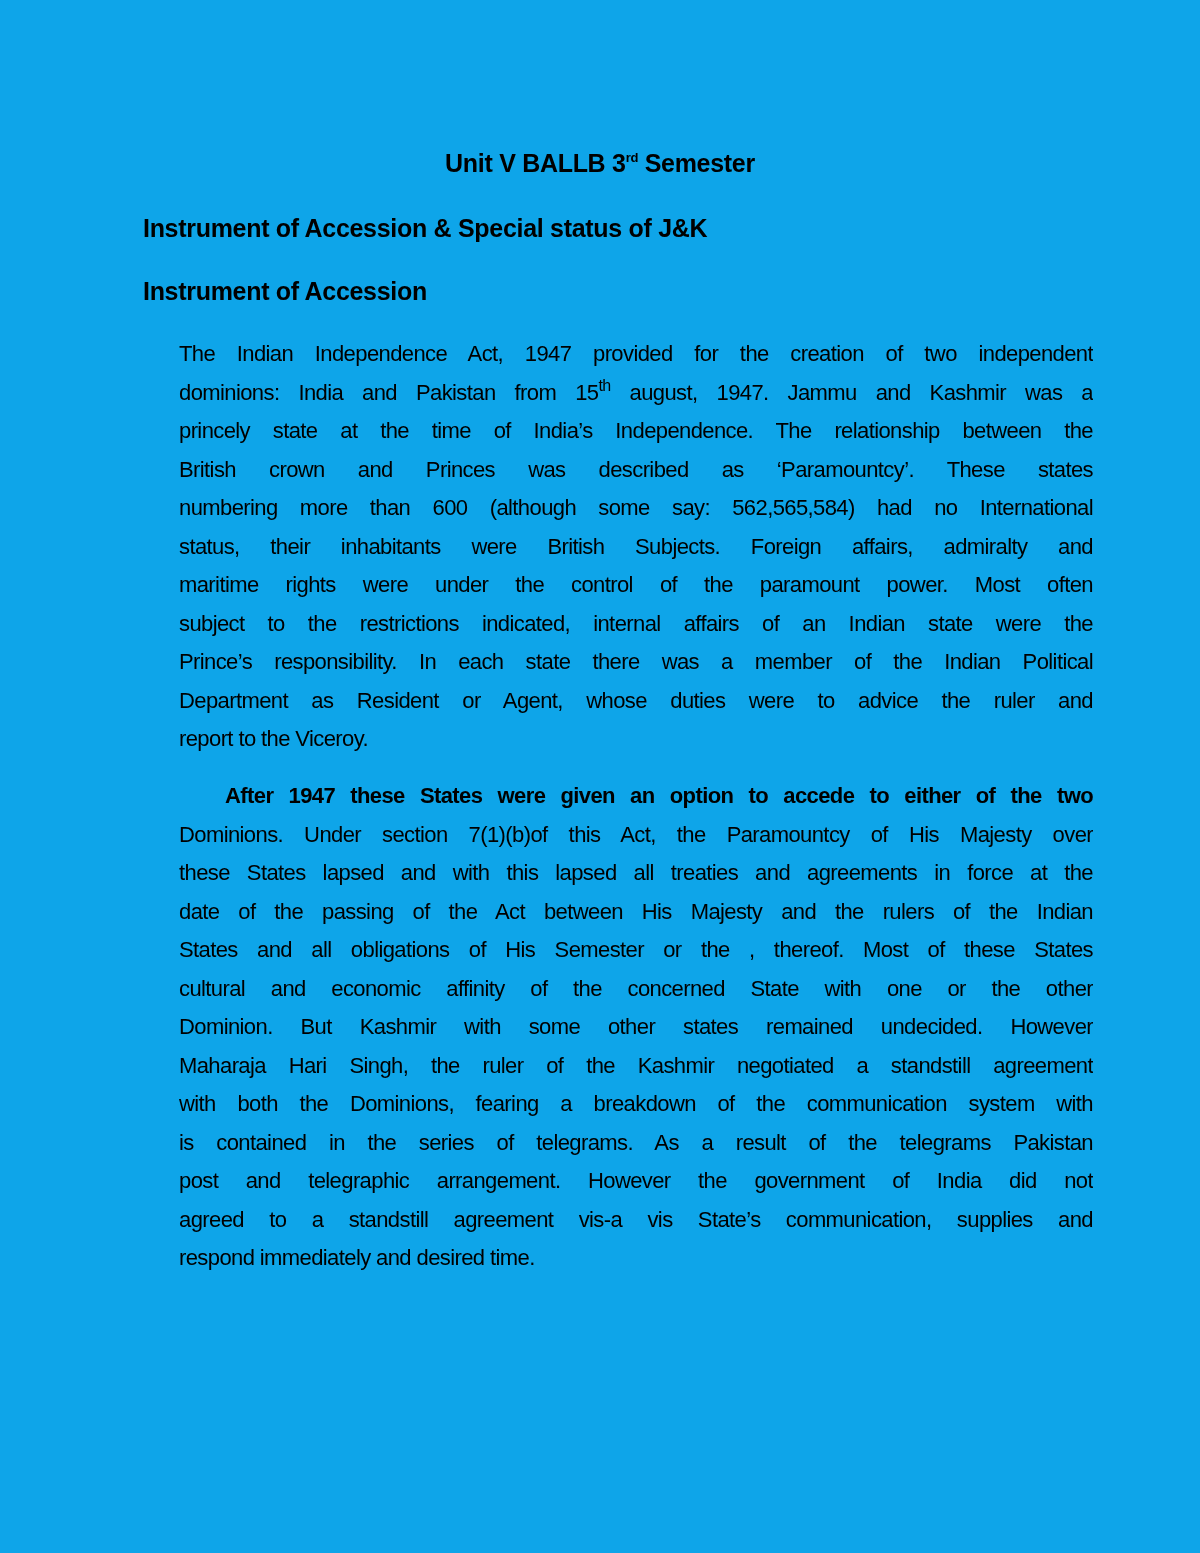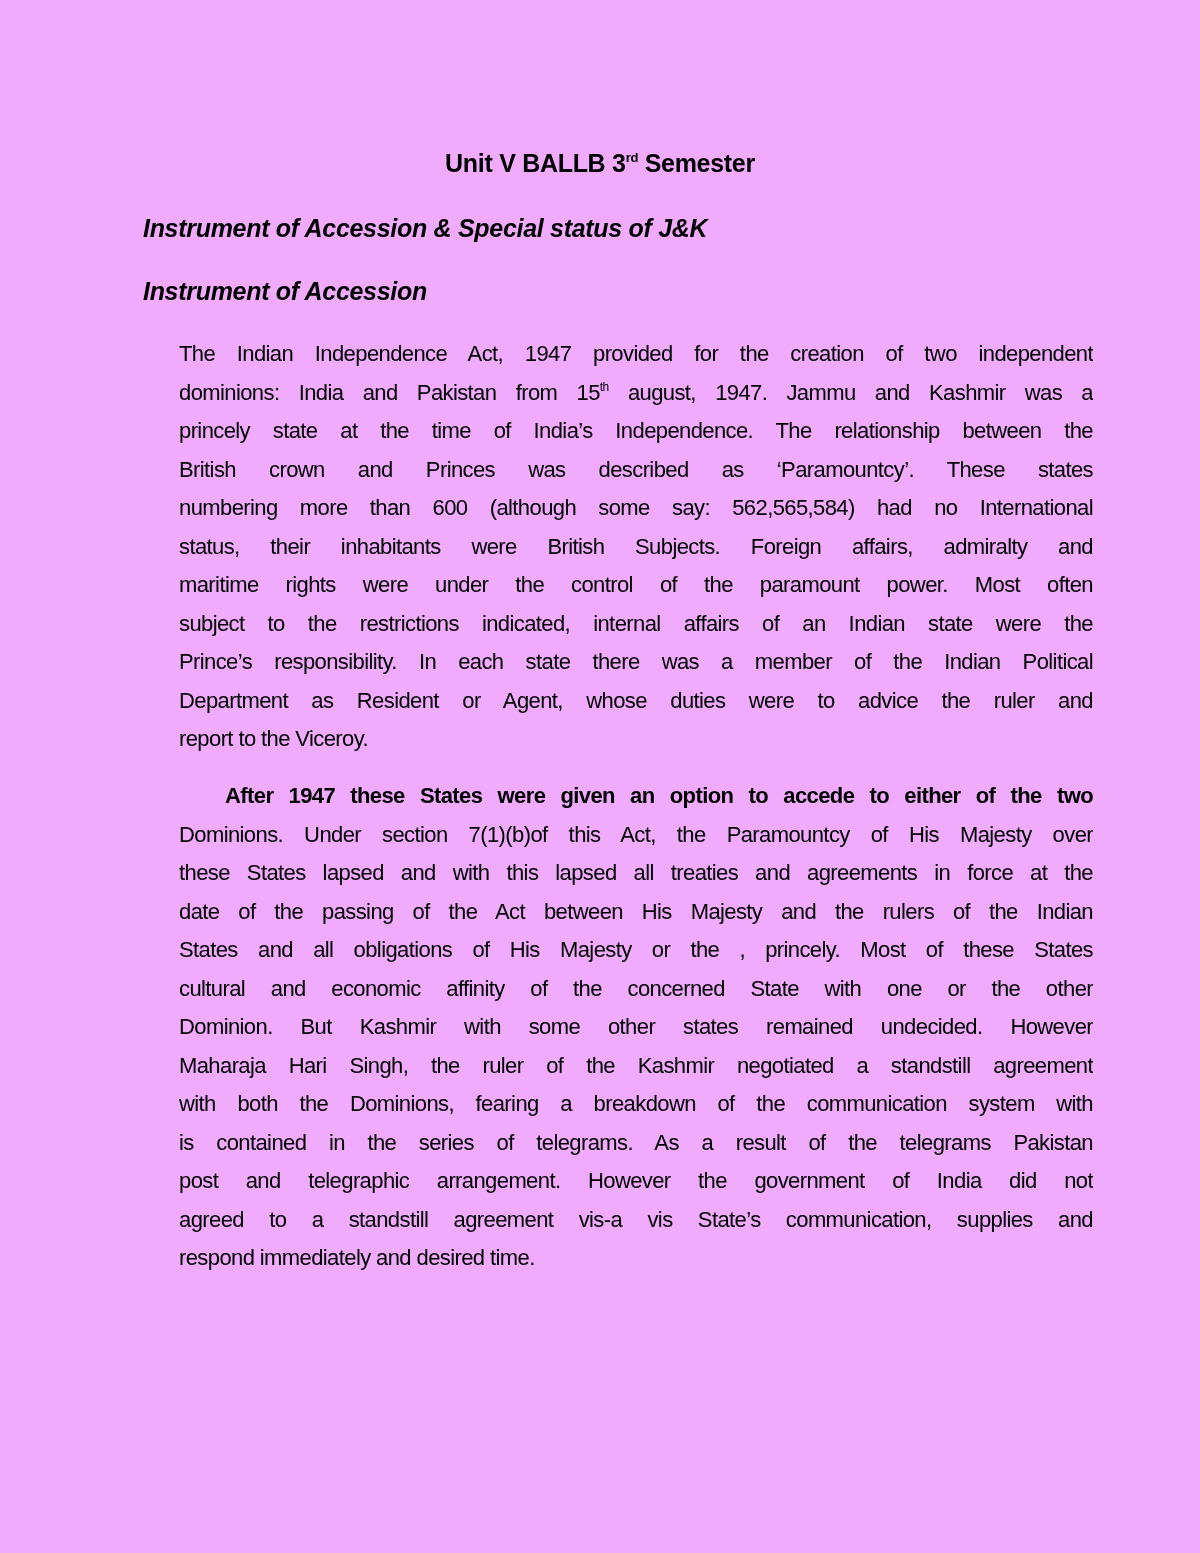--- a/index.html
+++ b/index.html
@@ -20,7 +20,7 @@
     left: 0; top: 0;
     width: 1200px;
     height: 1553px;
-    background: #f0abfc;
+    background: #0ea5e9;
   }
   .title {
     position: absolute;

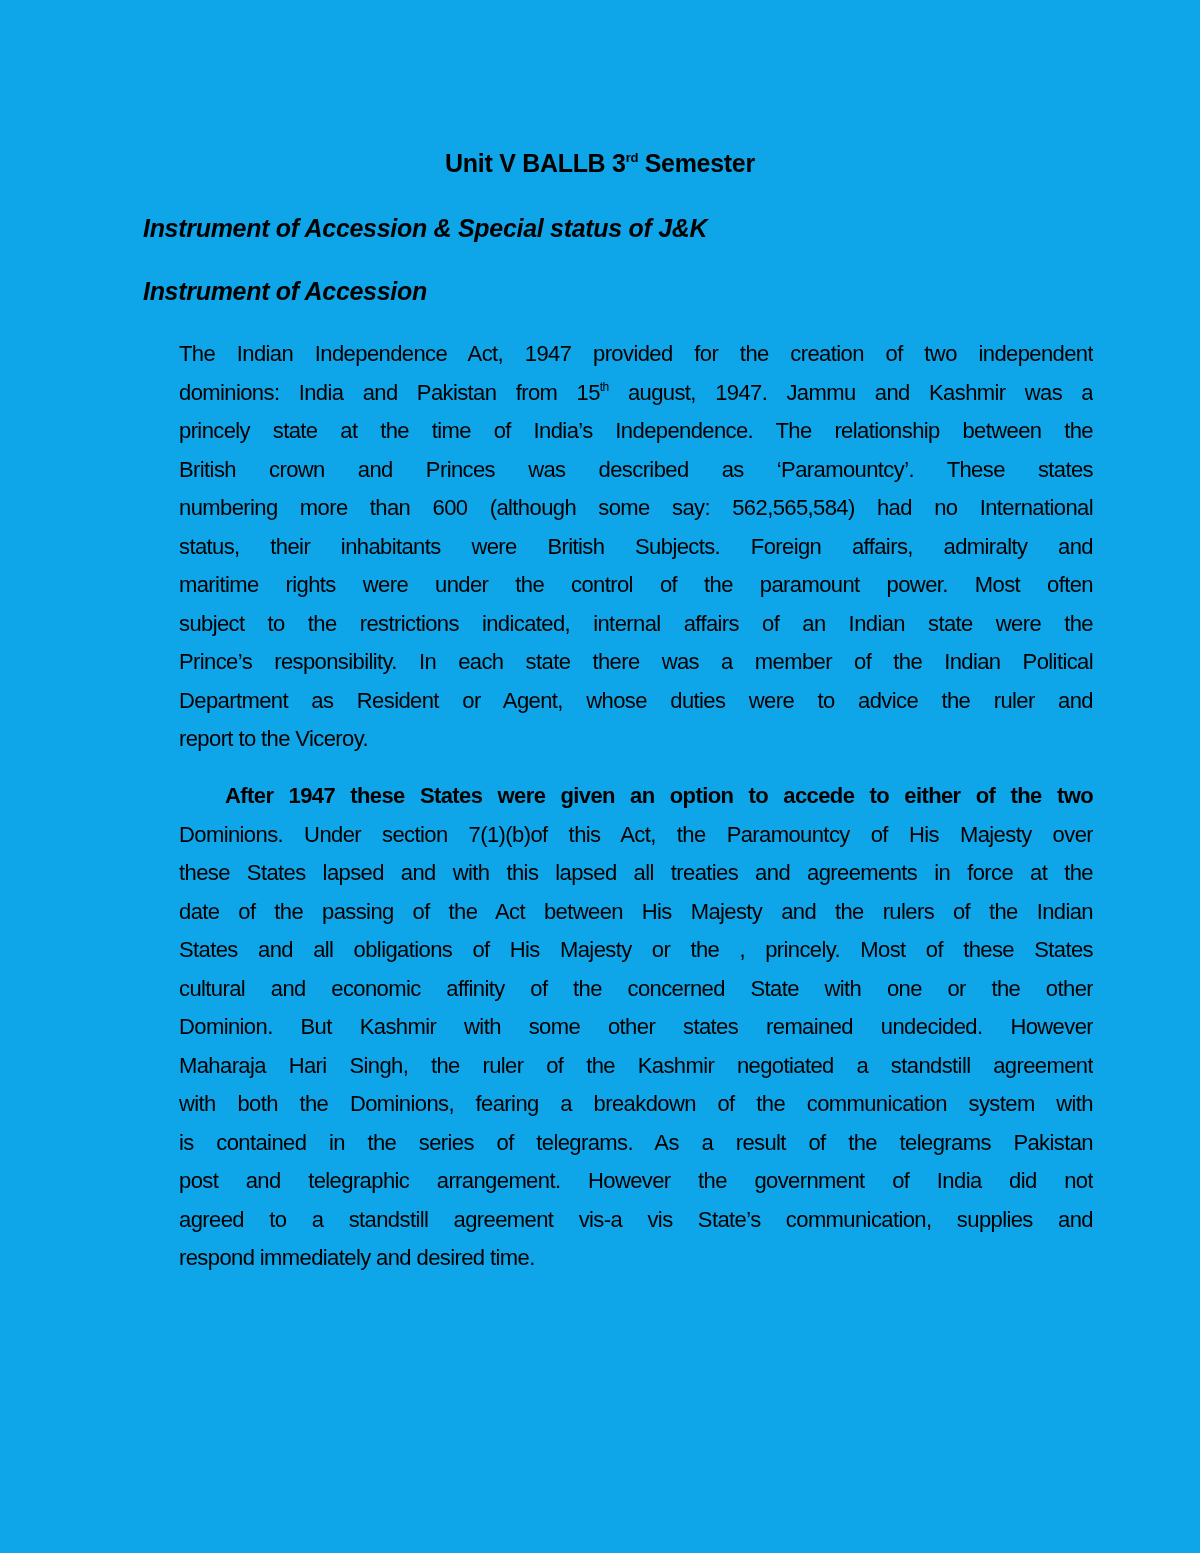--- a/index.html
+++ b/index.html
@@ -46,7 +46,6 @@
     line-height: 36px;
     letter-spacing: -0.3px;
     white-space: nowrap;
-    font-style: italic;
   }
   .h1 { top: 210px; }
   .h2 { top: 273px; }

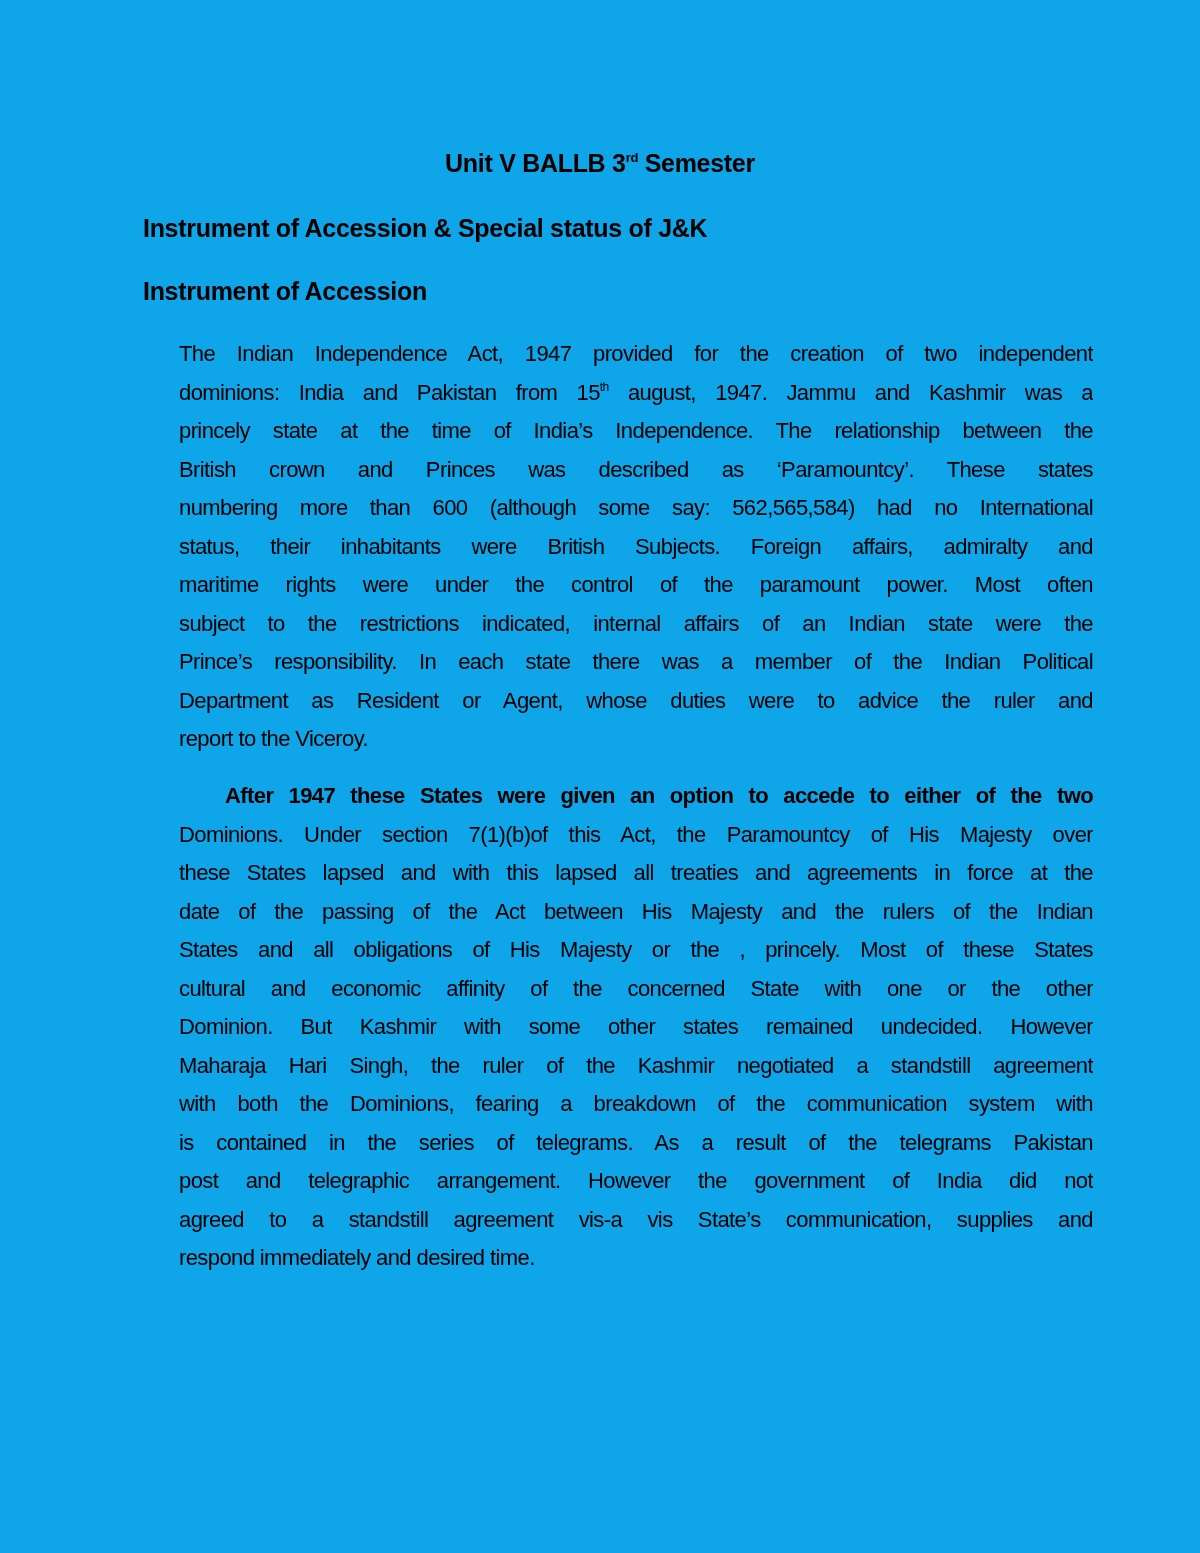--- a/index.html
+++ b/index.html
@@ -77,7 +77,7 @@
     font-weight: bold;
   }
   .line sup {
-    font-size: 12px;
+    font-size: 16px;
     vertical-align: 9px;
     line-height: 0;
   }

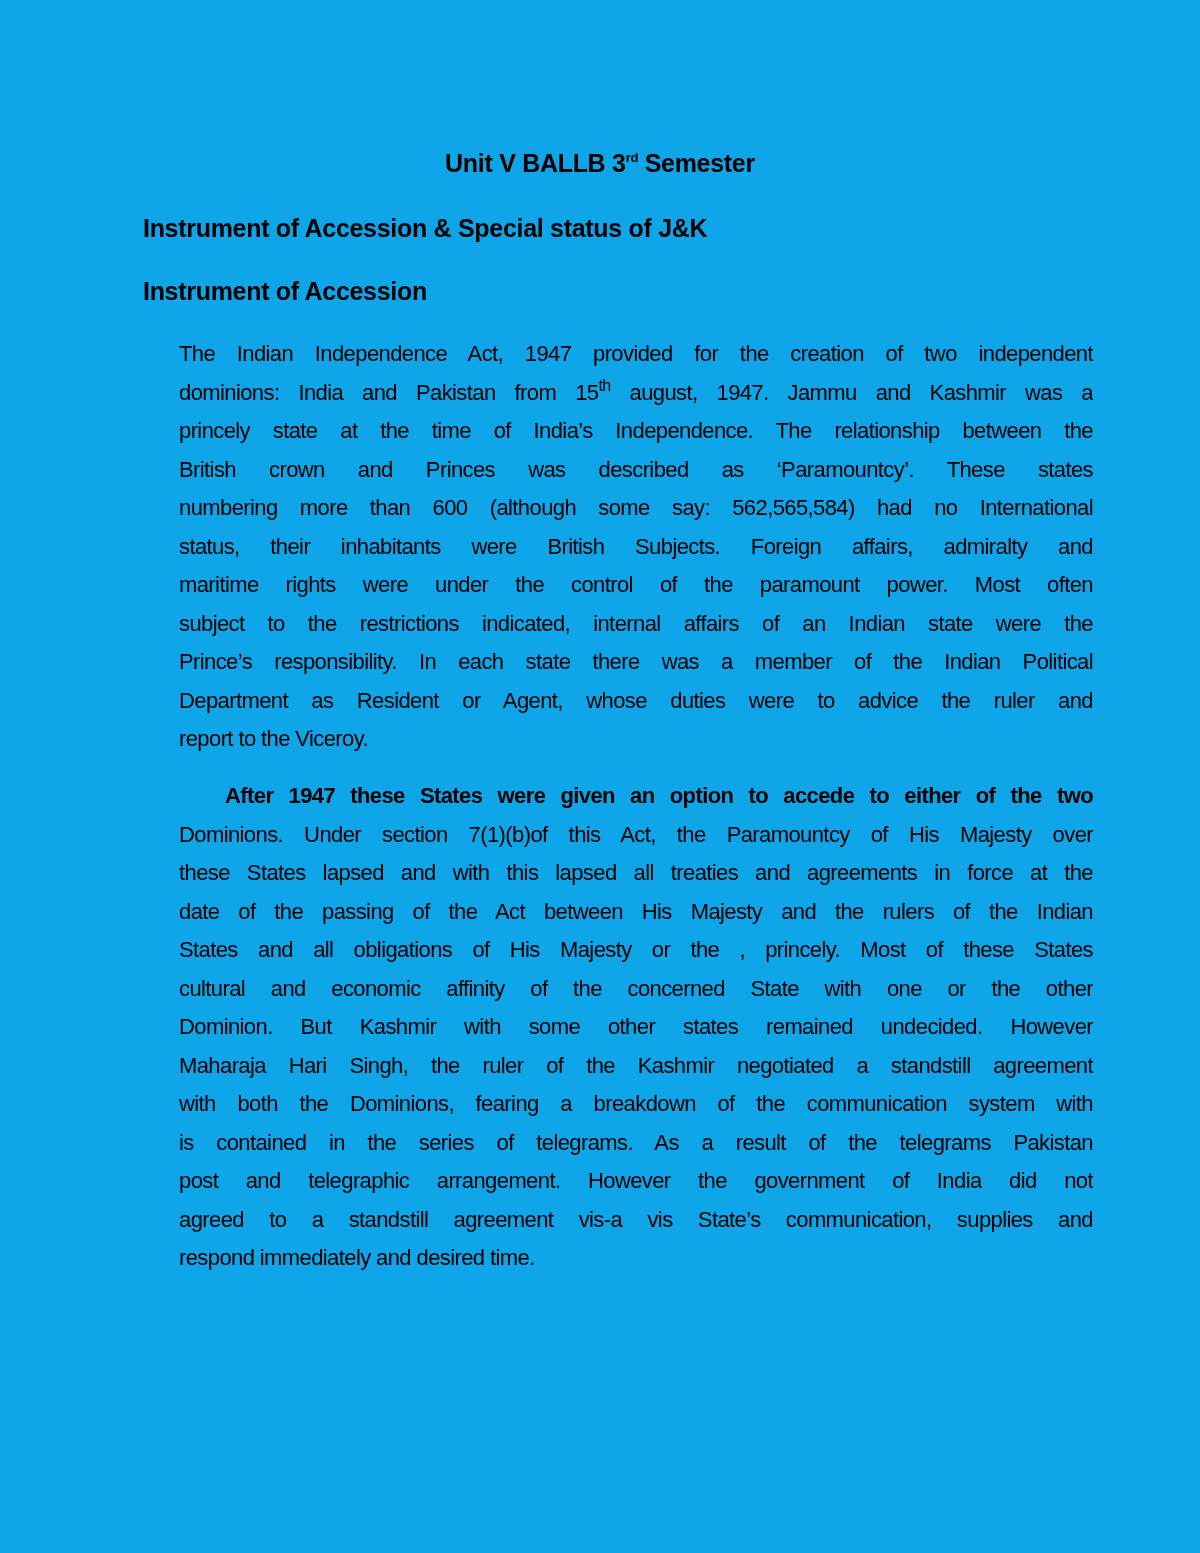--- a/index.html
+++ b/index.html
@@ -112,7 +112,7 @@
     <span class="line">Dominions. Under section 7(1)(b)of this Act, the Paramountcy of His Majesty over</span>
     <span class="line">these States lapsed and with this lapsed all treaties and agreements in force at the</span>
     <span class="line">date of the passing of the Act between His Majesty and the rulers of the Indian</span>
-    <span class="line">States and all obligations of His Majesty or the , princely. Most of these States</span>
+    <span class="line">States and all obligations of His Semester or the , thereof. Most of these States</span>
     <span class="line">cultural and economic affinity of the concerned State with one or the other</span>
     <span class="line">Dominion. But Kashmir with some other states remained undecided. However</span>
     <span class="line">Maharaja Hari Singh, the ruler of the Kashmir negotiated a standstill agreement</span>

